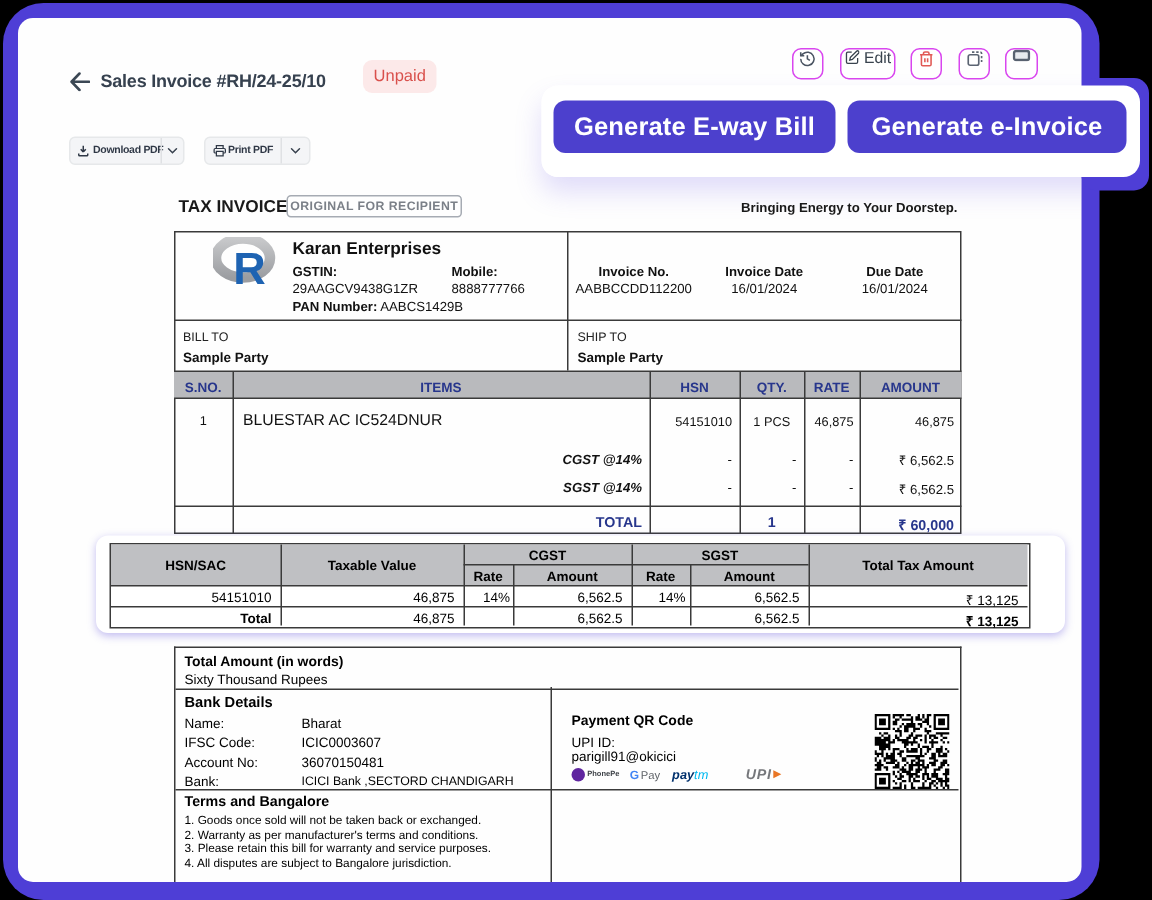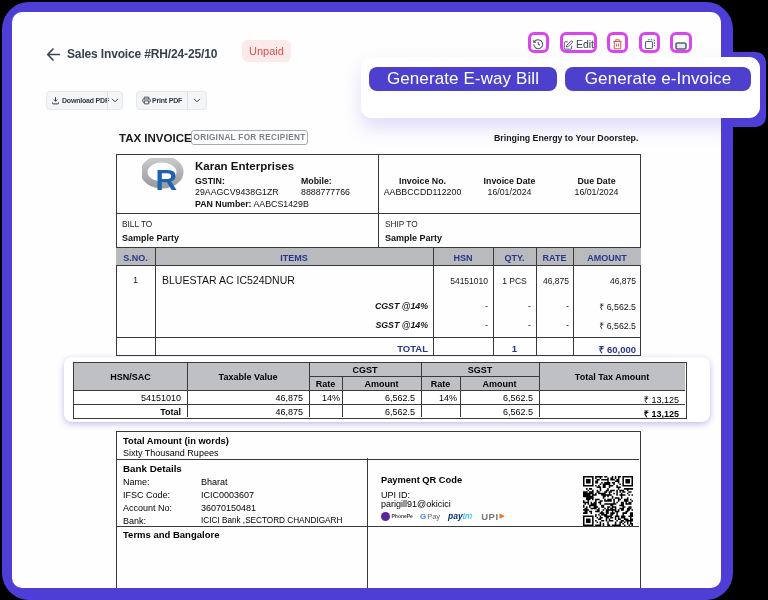--- a/index.html
+++ b/index.html
@@ -8,7 +8,7 @@
 
 #title{position:absolute;left:67px;top:47px;font-size:12px;font-weight:bold;color:#36414f;letter-spacing:-0.15px}
 #unpaid{position:absolute;left:242px;top:40px;width:49px;height:22px;background:#fce9e9;border-radius:6px;color:#d9504c;font-size:11px;font-weight:normal;text-align:center;line-height:22px}
-.icbtn{position:absolute;top:32px;height:21px;background:#fff;border:3px solid #d946ef;border-radius:6px;display:flex;align-items:flex-end;justify-content:center;color:#4a5462}
+.icbtn{position:absolute;top:32px;height:21px;background:#fff;border:1px solid #d946ef;border-radius:6px;display:flex;align-items:flex-start;justify-content:center;color:#4a5462}
 
 .pdfbtn{position:absolute;top:91px;height:19px;background:#f4f5f7;border:1px solid #e6e8ea;border-radius:4px;display:flex;align-items:center;font-size:8.5px;font-weight:bold;color:#2f3846}
 

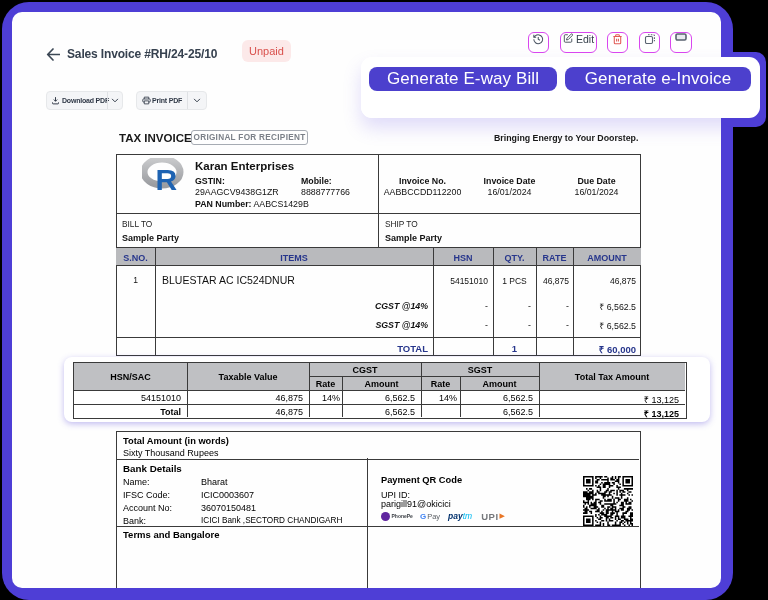--- a/index.html
+++ b/index.html
@@ -18,7 +18,7 @@
 
 #pshadow{position:absolute;left:721px;top:52px;width:45px;height:75px;background:#4e3ed6;border-radius:10px}
 #panel{position:absolute;left:361px;top:57px;width:399px;height:61px;background:#fff;border-radius:11px}
-.genbtn{position:absolute;top:67px;height:24px;background:#4c40cd;border-radius:8px;color:#fff;font-size:17px;font-weight:normal;display:flex;align-items:center;justify-content:center;letter-spacing:0.1px}
+.genbtn{position:absolute;top:67px;height:35px;background:#4c40cd;border-radius:8px;color:#fff;font-size:17px;font-weight:bold;display:flex;align-items:center;justify-content:center;letter-spacing:0.1px}
 
 #hsnstrip{position:absolute;left:64px;top:357px;width:646px;height:65px;background:#fff;border-radius:8px;box-shadow:0 2px 6px rgba(80,62,214,.35)}
 #hsntbl{position:absolute;left:73px;top:362px;width:614px;height:57px;border:1.5px solid #3a3a3a;font-size:9px}

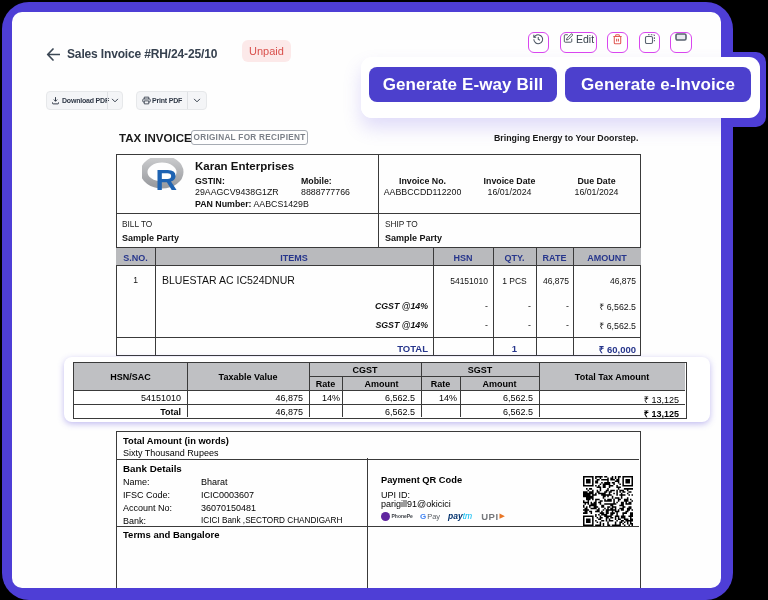--- a/index.html
+++ b/index.html
@@ -236,7 +236,7 @@
     <span style="font-size:7.5px;color:#5f6368;margin-left:1px">Pay</span>
     <span style="font-size:8.5px;font-weight:bold;font-style:italic;color:#00306c;margin-left:8px">pay</span>
     <span style="font-size:8.5px;font-weight:normal;font-style:italic;color:#00b9f1">tm</span>
-    <span style="font-size:9.5px;font-weight:bold;color:#75777b;letter-spacing:0.5px;margin-left:9px">UPI</span>
+    <span style="font-size:9.5px;font-weight:bold;font-style:italic;color:#75777b;letter-spacing:0.5px;margin-left:25px">UPI</span>
     <span style="font-size:7px;color:#e97626;margin-left:1px">▶</span>
   </div>
   <div class="abs b" style="left:6px;top:97px;font-size:9.5px">Terms and Bangalore</div>

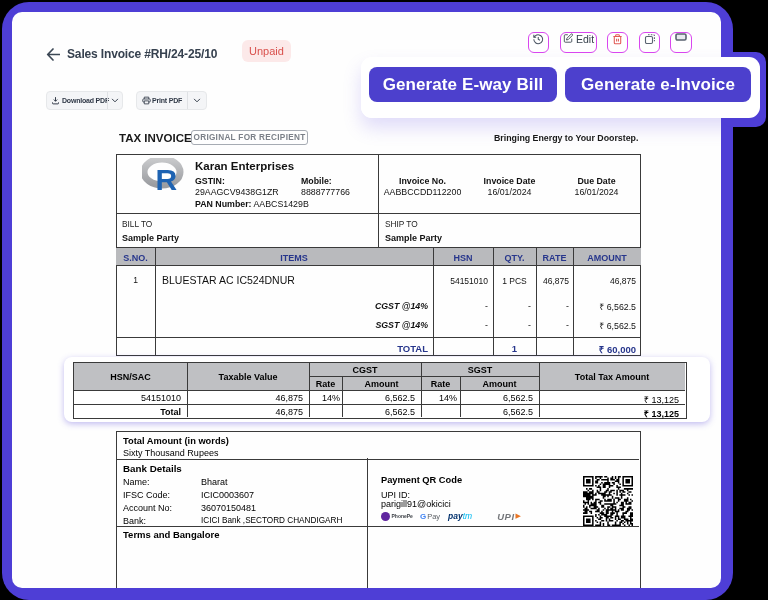--- a/index.html
+++ b/index.html
@@ -240,6 +240,12 @@
     <span style="font-size:7px;color:#e97626;margin-left:1px">▶</span>
   </div>
   <div class="abs b" style="left:6px;top:97px;font-size:9.5px">Terms and Bangalore</div>
+  <div class="abs" style="left:6px;top:110px;font-size:7.9px;line-height:9.5px">
+    1. Goods once sold will not be taken back or exchanged.<br>
+    2. Warranty as per manufacturer's terms and conditions.<br>
+    3. Please retain this bill for warranty and service purposes.<br>
+    4. All disputes are subject to Bangalore jurisdiction.
+  </div>
   <div id="qr" class="abs" style="left:466px;top:44px"><svg width="50" height="50" viewBox="0 0 33 33">
         <rect width="33" height="33" fill="#fff"></rect>
         <path d="M0 0h7v1h-7zM8 0h5v1h-5zM14 0h2v1h-2zM19 0h1v1h-1zM21 0h1v1h-1zM23 0h2v1h-2zM26 0h7v1h-7zM0 1h1v1h-1zM6 1h1v1h-1zM8 1h1v1h-1zM11 1h1v1h-1zM16 1h1v1h-1zM18 1h2v1h-2zM21 1h1v1h-1zM23 1h1v1h-1zM26 1h1v1h-1zM32 1h1v1h-1zM0 2h1v1h-1zM2 2h3v1h-3zM6 2h1v1h-1zM9 2h2v1h-2zM12 2h5v1h-5zM18 2h3v1h-3zM22 2h2v1h-2zM26 2h1v1h-1zM28 2h3v1h-3zM32 2h1v1h-1zM0 3h1v1h-1zM2 3h3v1h-3zM6 3h1v1h-1zM8 3h2v1h-2zM16 3h1v1h-1zM21 3h3v1h-3zM26 3h1v1h-1zM28 3h3v1h-3zM32 3h1v1h-1zM0 4h1v1h-1zM2 4h3v1h-3zM6 4h1v1h-1zM8 4h2v1h-2zM12 4h1v1h-1zM14 4h4v1h-4zM19 4h2v1h-2zM23 4h1v1h-1zM26 4h1v1h-1zM28 4h3v1h-3zM32 4h1v1h-1zM0 5h1v1h-1zM6 5h1v1h-1zM11 5h1v1h-1zM13 5h5v1h-5zM20 5h1v1h-1zM24 5h1v1h-1zM26 5h1v1h-1zM32 5h1v1h-1zM0 6h7v1h-7zM8 6h1v1h-1zM10 6h1v1h-1zM13 6h2v1h-2zM17 6h3v1h-3zM22 6h1v1h-1zM26 6h7v1h-7zM9 7h3v1h-3zM13 7h2v1h-2zM17 7h1v1h-1zM22 7h3v1h-3zM2 8h1v1h-1zM4 8h2v1h-2zM11 8h1v1h-1zM16 8h1v1h-1zM23 8h1v1h-1zM27 8h6v1h-6zM3 9h1v1h-1zM6 9h1v1h-1zM9 9h1v1h-1zM11 9h1v1h-1zM15 9h2v1h-2zM18 9h3v1h-3zM22 9h1v1h-1zM24 9h3v1h-3zM29 9h1v1h-1zM0 10h3v1h-3zM4 10h3v1h-3zM9 10h2v1h-2zM14 10h2v1h-2zM17 10h2v1h-2zM22 10h1v1h-1zM24 10h1v1h-1zM26 10h2v1h-2zM30 10h2v1h-2zM0 11h7v1h-7zM8 11h1v1h-1zM10 11h5v1h-5zM17 11h1v1h-1zM20 11h1v1h-1zM22 11h1v1h-1zM25 11h1v1h-1zM29 11h1v1h-1zM0 12h5v1h-5zM6 12h3v1h-3zM12 12h7v1h-7zM22 12h1v1h-1zM24 12h4v1h-4zM30 12h1v1h-1zM32 12h1v1h-1zM0 13h7v1h-7zM13 13h2v1h-2zM16 13h1v1h-1zM19 13h1v1h-1zM25 13h1v1h-1zM2 14h5v1h-5zM13 14h1v1h-1zM19 14h1v1h-1zM21 14h3v1h-3zM25 14h1v1h-1zM29 14h1v1h-1zM2 15h3v1h-3zM6 15h1v1h-1zM8 15h3v1h-3zM14 15h1v1h-1zM16 15h3v1h-3zM20 15h1v1h-1zM23 15h2v1h-2zM27 15h3v1h-3zM31 15h1v1h-1zM0 16h1v1h-1zM3 16h1v1h-1zM8 16h1v1h-1zM11 16h2v1h-2zM14 16h5v1h-5zM20 16h1v1h-1zM23 16h1v1h-1zM27 16h3v1h-3zM32 16h1v1h-1zM0 17h4v1h-4zM5 17h1v1h-1zM7 17h2v1h-2zM10 17h2v1h-2zM20 17h1v1h-1zM22 17h1v1h-1zM25 17h2v1h-2zM28 17h1v1h-1zM30 17h2v1h-2zM1 18h1v1h-1zM3 18h1v1h-1zM5 18h4v1h-4zM11 18h1v1h-1zM14 18h8v1h-8zM25 18h2v1h-2zM28 18h4v1h-4zM0 19h1v1h-1zM4 19h5v1h-5zM12 19h2v1h-2zM18 19h2v1h-2zM24 19h3v1h-3zM0 20h1v1h-1zM2 20h1v1h-1zM4 20h1v1h-1zM7 20h3v1h-3zM12 20h2v1h-2zM16 20h2v1h-2zM19 20h3v1h-3zM26 20h2v1h-2zM30 20h2v1h-2zM1 21h2v1h-2zM5 21h4v1h-4zM10 21h1v1h-1zM14 21h1v1h-1zM16 21h1v1h-1zM18 21h2v1h-2zM21 21h1v1h-1zM24 21h3v1h-3zM29 21h3v1h-3zM0 22h4v1h-4zM9 22h2v1h-2zM13 22h1v1h-1zM15 22h7v1h-7zM23 22h1v1h-1zM25 22h2v1h-2zM29 22h2v1h-2zM32 22h1v1h-1zM1 23h2v1h-2zM4 23h2v1h-2zM8 23h3v1h-3zM12 23h1v1h-1zM15 23h2v1h-2zM19 23h1v1h-1zM21 23h3v1h-3zM28 23h2v1h-2zM0 24h3v1h-3zM5 24h1v1h-1zM11 24h3v1h-3zM15 24h2v1h-2zM18 24h3v1h-3zM22 24h1v1h-1zM26 24h3v1h-3zM31 24h2v1h-2zM8 25h1v1h-1zM10 25h1v1h-1zM12 25h4v1h-4zM18 25h2v1h-2zM22 25h1v1h-1zM26 25h1v1h-1zM31 25h2v1h-2zM0 26h7v1h-7zM8 26h1v1h-1zM11 26h1v1h-1zM14 26h5v1h-5zM21 26h3v1h-3zM25 26h3v1h-3zM30 26h3v1h-3zM0 27h1v1h-1zM6 27h1v1h-1zM9 27h1v1h-1zM11 27h2v1h-2zM15 27h2v1h-2zM18 27h2v1h-2zM21 27h1v1h-1zM23 27h1v1h-1zM25 27h3v1h-3zM31 27h1v1h-1zM0 28h1v1h-1zM2 28h3v1h-3zM6 28h1v1h-1zM10 28h2v1h-2zM15 28h1v1h-1zM17 28h1v1h-1zM21 28h1v1h-1zM23 28h2v1h-2zM27 28h3v1h-3zM31 28h2v1h-2zM0 29h1v1h-1zM2 29h3v1h-3zM6 29h1v1h-1zM8 29h1v1h-1zM12 29h2v1h-2zM15 29h1v1h-1zM17 29h3v1h-3zM22 29h1v1h-1zM25 29h2v1h-2zM28 29h5v1h-5zM0 30h1v1h-1zM2 30h3v1h-3zM6 30h1v1h-1zM9 30h1v1h-1zM11 30h1v1h-1zM16 30h1v1h-1zM21 30h1v1h-1zM24 30h2v1h-2zM27 30h1v1h-1zM29 30h1v1h-1zM31 30h1v1h-1zM0 31h1v1h-1zM6 31h1v1h-1zM11 31h1v1h-1zM13 31h1v1h-1zM16 31h1v1h-1zM21 31h1v1h-1zM24 31h1v1h-1zM26 31h1v1h-1zM29 31h1v1h-1zM31 31h2v1h-2zM0 32h7v1h-7zM8 32h4v1h-4zM13 32h1v1h-1zM16 32h2v1h-2zM19 32h6v1h-6zM27 32h1v1h-1zM30 32h1v1h-1zM32 32h1v1h-1z" fill="#000"></path>

